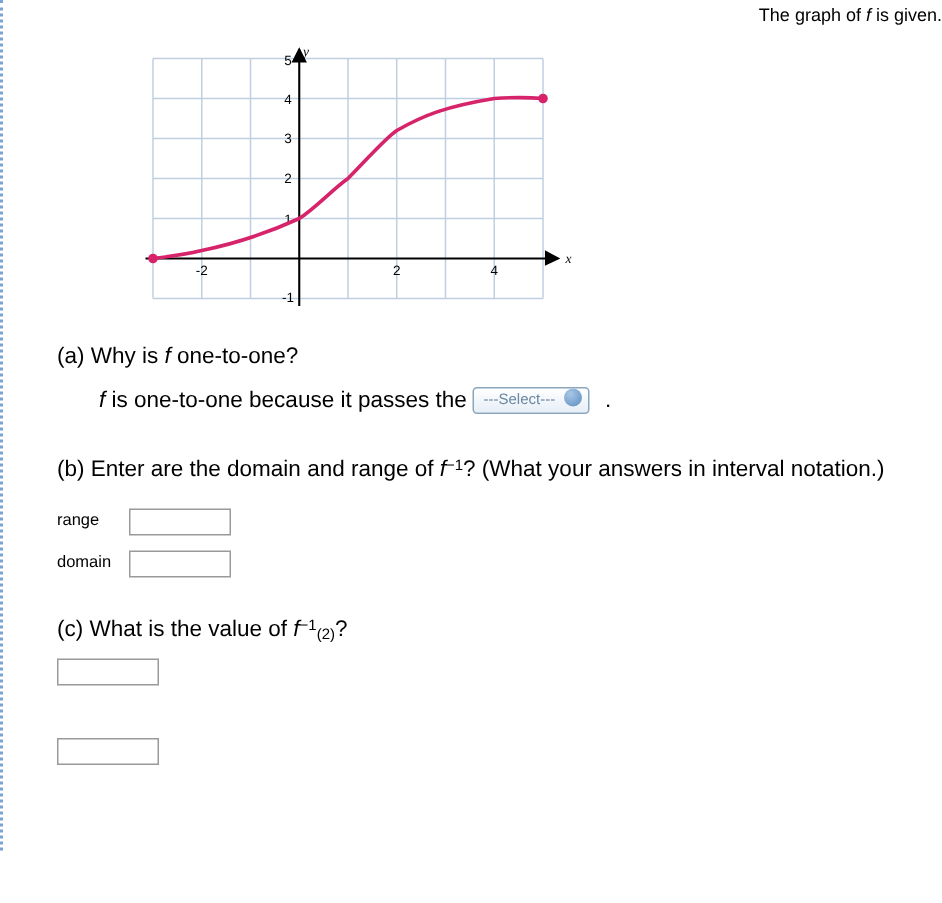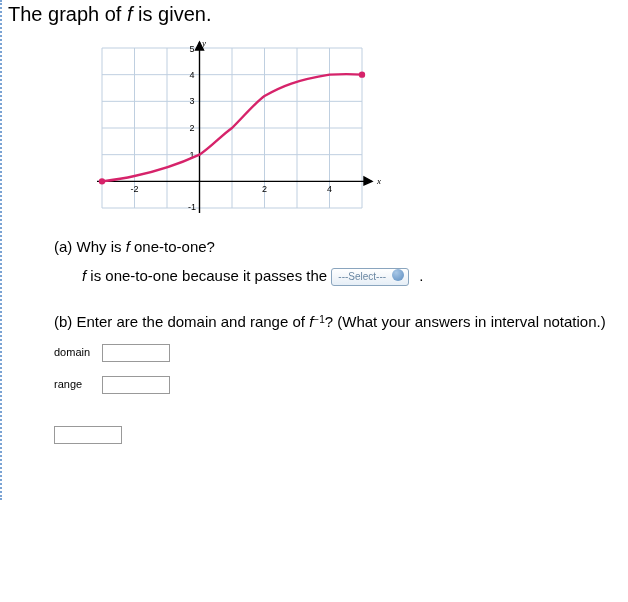--- a/index.html
+++ b/index.html
@@ -15,9 +15,10 @@
     position: relative;
   }
   .title {
-    font-size: 20px;
+    font-size: 12px;
     color: #000;
     padding: 3px 0 8px 6px;
+    text-align: right;
   }
   .title .fvar { font-style: italic; }
   .graph-area {

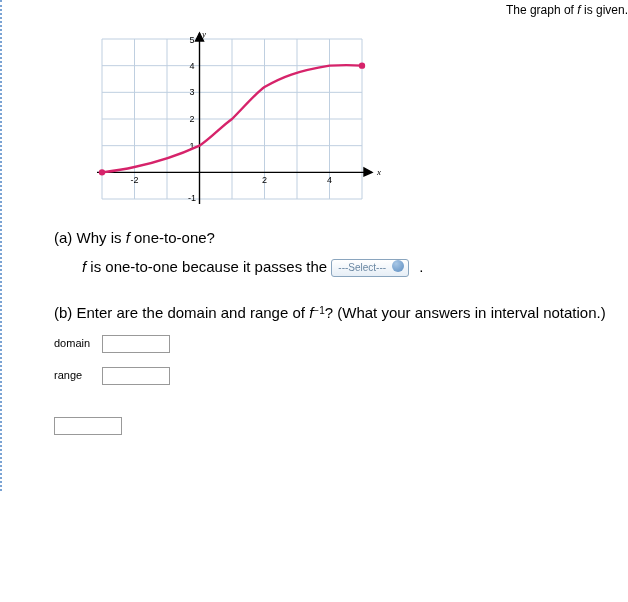--- a/index.html
+++ b/index.html
@@ -27,7 +27,7 @@
     height: 180px;
   }
   .qblock {
-    margin: 0 0 24px 52px;
+    margin: 0 0 24px 36px;
     font-size: 15px;
     color: #000;
     line-height: 1.5;

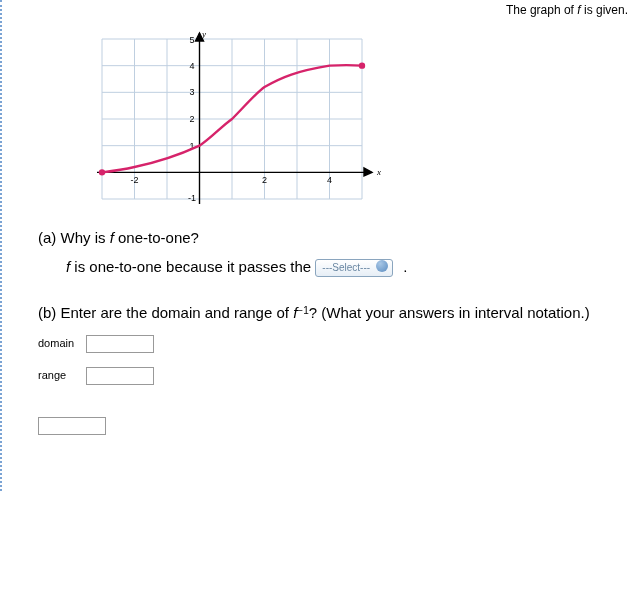--- a/index.html
+++ b/index.html
@@ -172,12 +172,12 @@
     <div>
       <span>(b) Enter are the domain and range of </span><span class="fvar">f</span><span class="sup">−1</span><span>? (What your answers in interval notation.)</span>
     </div>
+    <div class="answer-row" style="margin-top:14px;">
+      <span class="small-label">range</span>
+      <input class="textfield" value="" style="">
+    </div>
     <div class="answer-row">
       <span class="small-label">domain</span>
-      <input class="textfield" value="" style="">
-    </div>
-    <div class="answer-row" style="margin-top:14px;">
-      <span class="small-label">range</span>
       <input class="textfield" value="" style="">
     </div>
   </div>

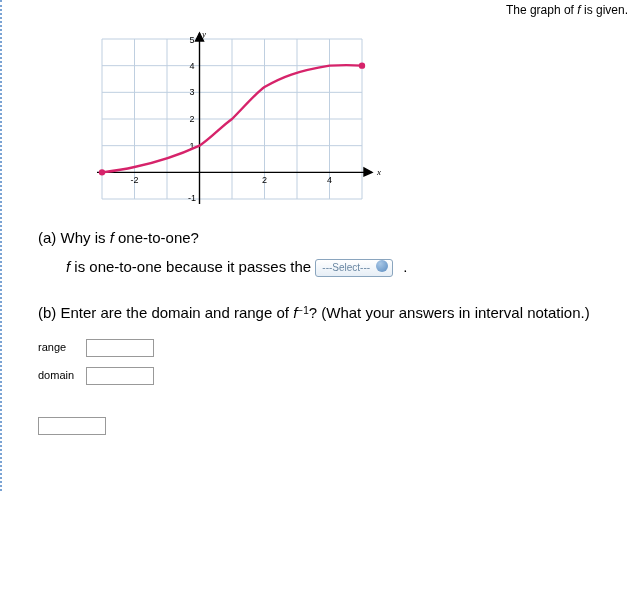--- a/index.html
+++ b/index.html
@@ -182,6 +182,12 @@
     </div>
   </div>
 
+  <div class="qblock">
+    <div>
+      <span>(c) What is the value of </span><span class="fvar">f</span><span class="sup">−1</span><span class="sub">(2)</span><span>?</span>
+    </div>
+    <input class="textfield-lone" value="" style="">
+  </div>
 
   <div class="qblock">
     <input class="textfield-lone" value="" style="">

